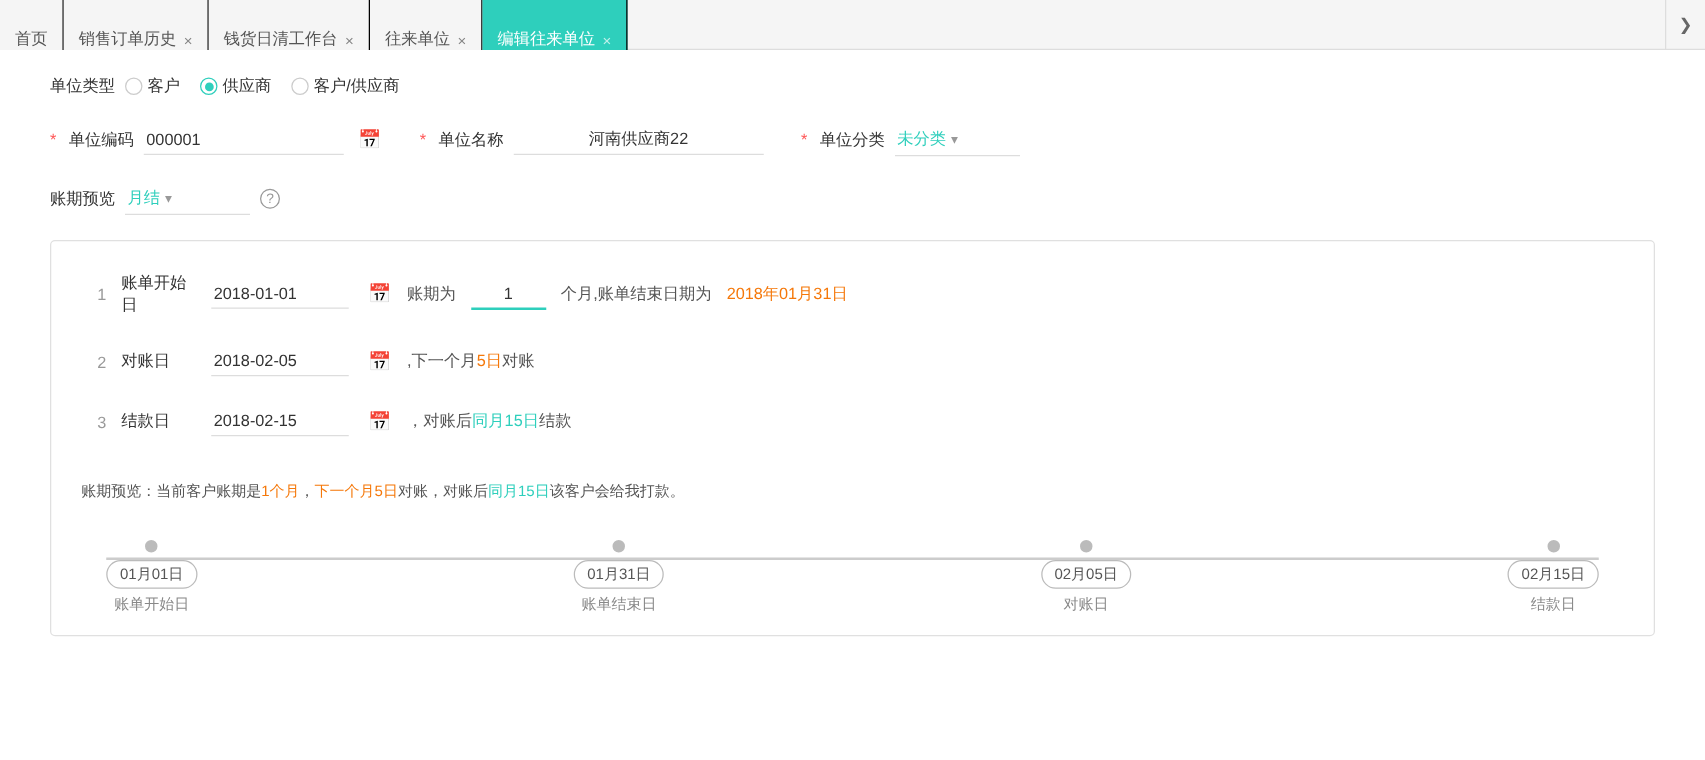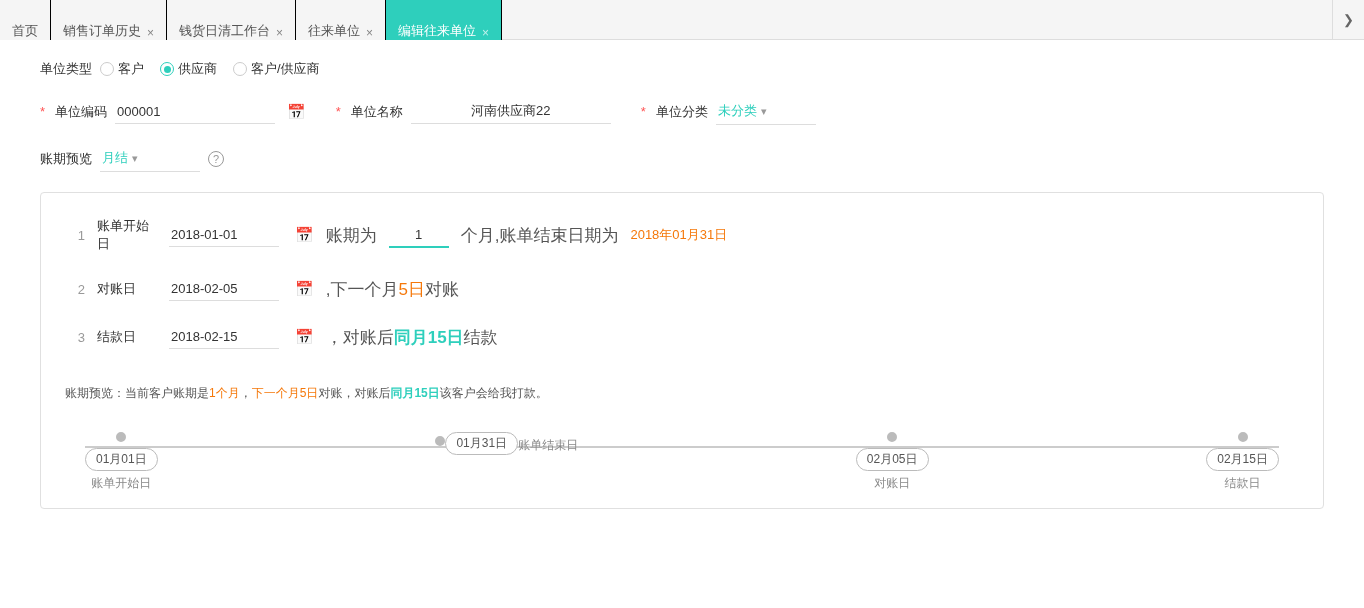--- a/index.html
+++ b/index.html
@@ -220,7 +220,7 @@
     }
     .row-desc {
       color: #555;
-      font-size: 17px;
+      font-size: 13px;
       text-align: center;
     }
     .highlight-orange {

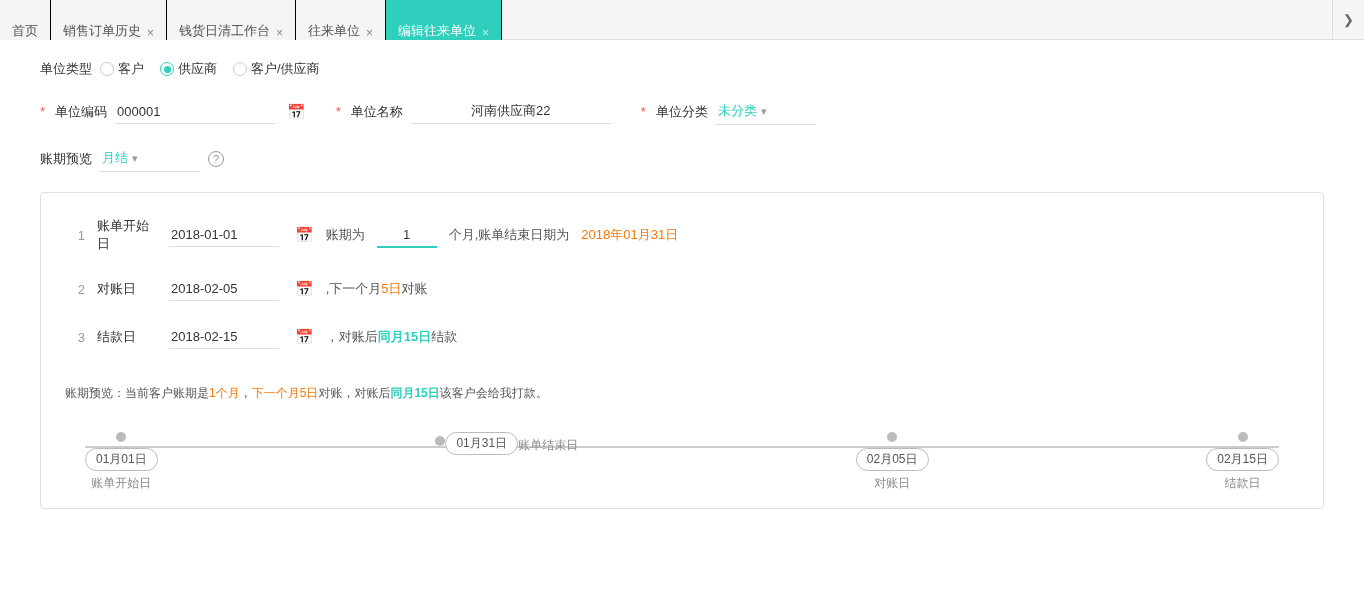--- a/index.html
+++ b/index.html
@@ -229,7 +229,7 @@
     }
     .highlight-cyan {
       color: #2ecfbc;
-      font-weight: bold;
+      font-weight: normal;
     }
 
     

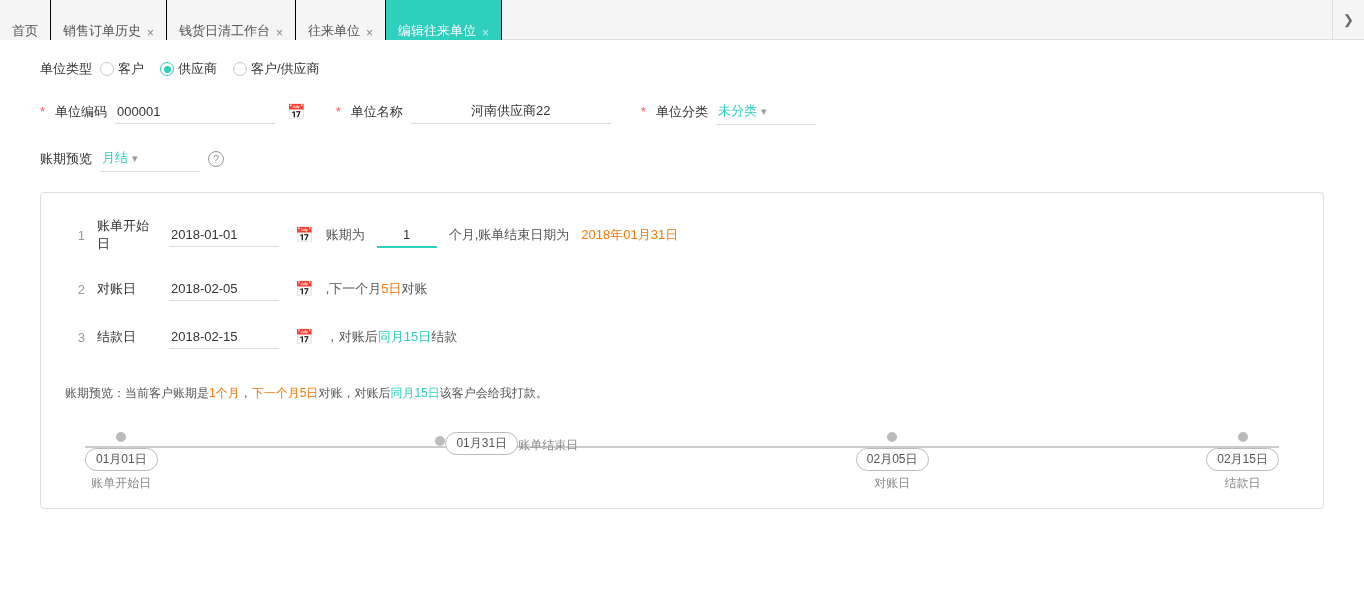--- a/index.html
+++ b/index.html
@@ -371,7 +371,7 @@
           <div style="font-size:12px;color:#888;margin-top:4px;">账单开始日</div>
         </div>
 
-        <div style="display:flex; flex-direction:row; align-items:center;">
+        <div style="display:flex; flex-direction:column; align-items:center;">
           <div style="width:10px;height:10px;border-radius:50%;background:#bbb;border:2px solid #bbb;margin-bottom:6px;"></div>
           <div style="border:1px solid #bbb;border-radius:12px;padding:2px 10px;font-size:12px;color:#555;background:#fff;white-space:nowrap;">
             <span>01月31日</span>

